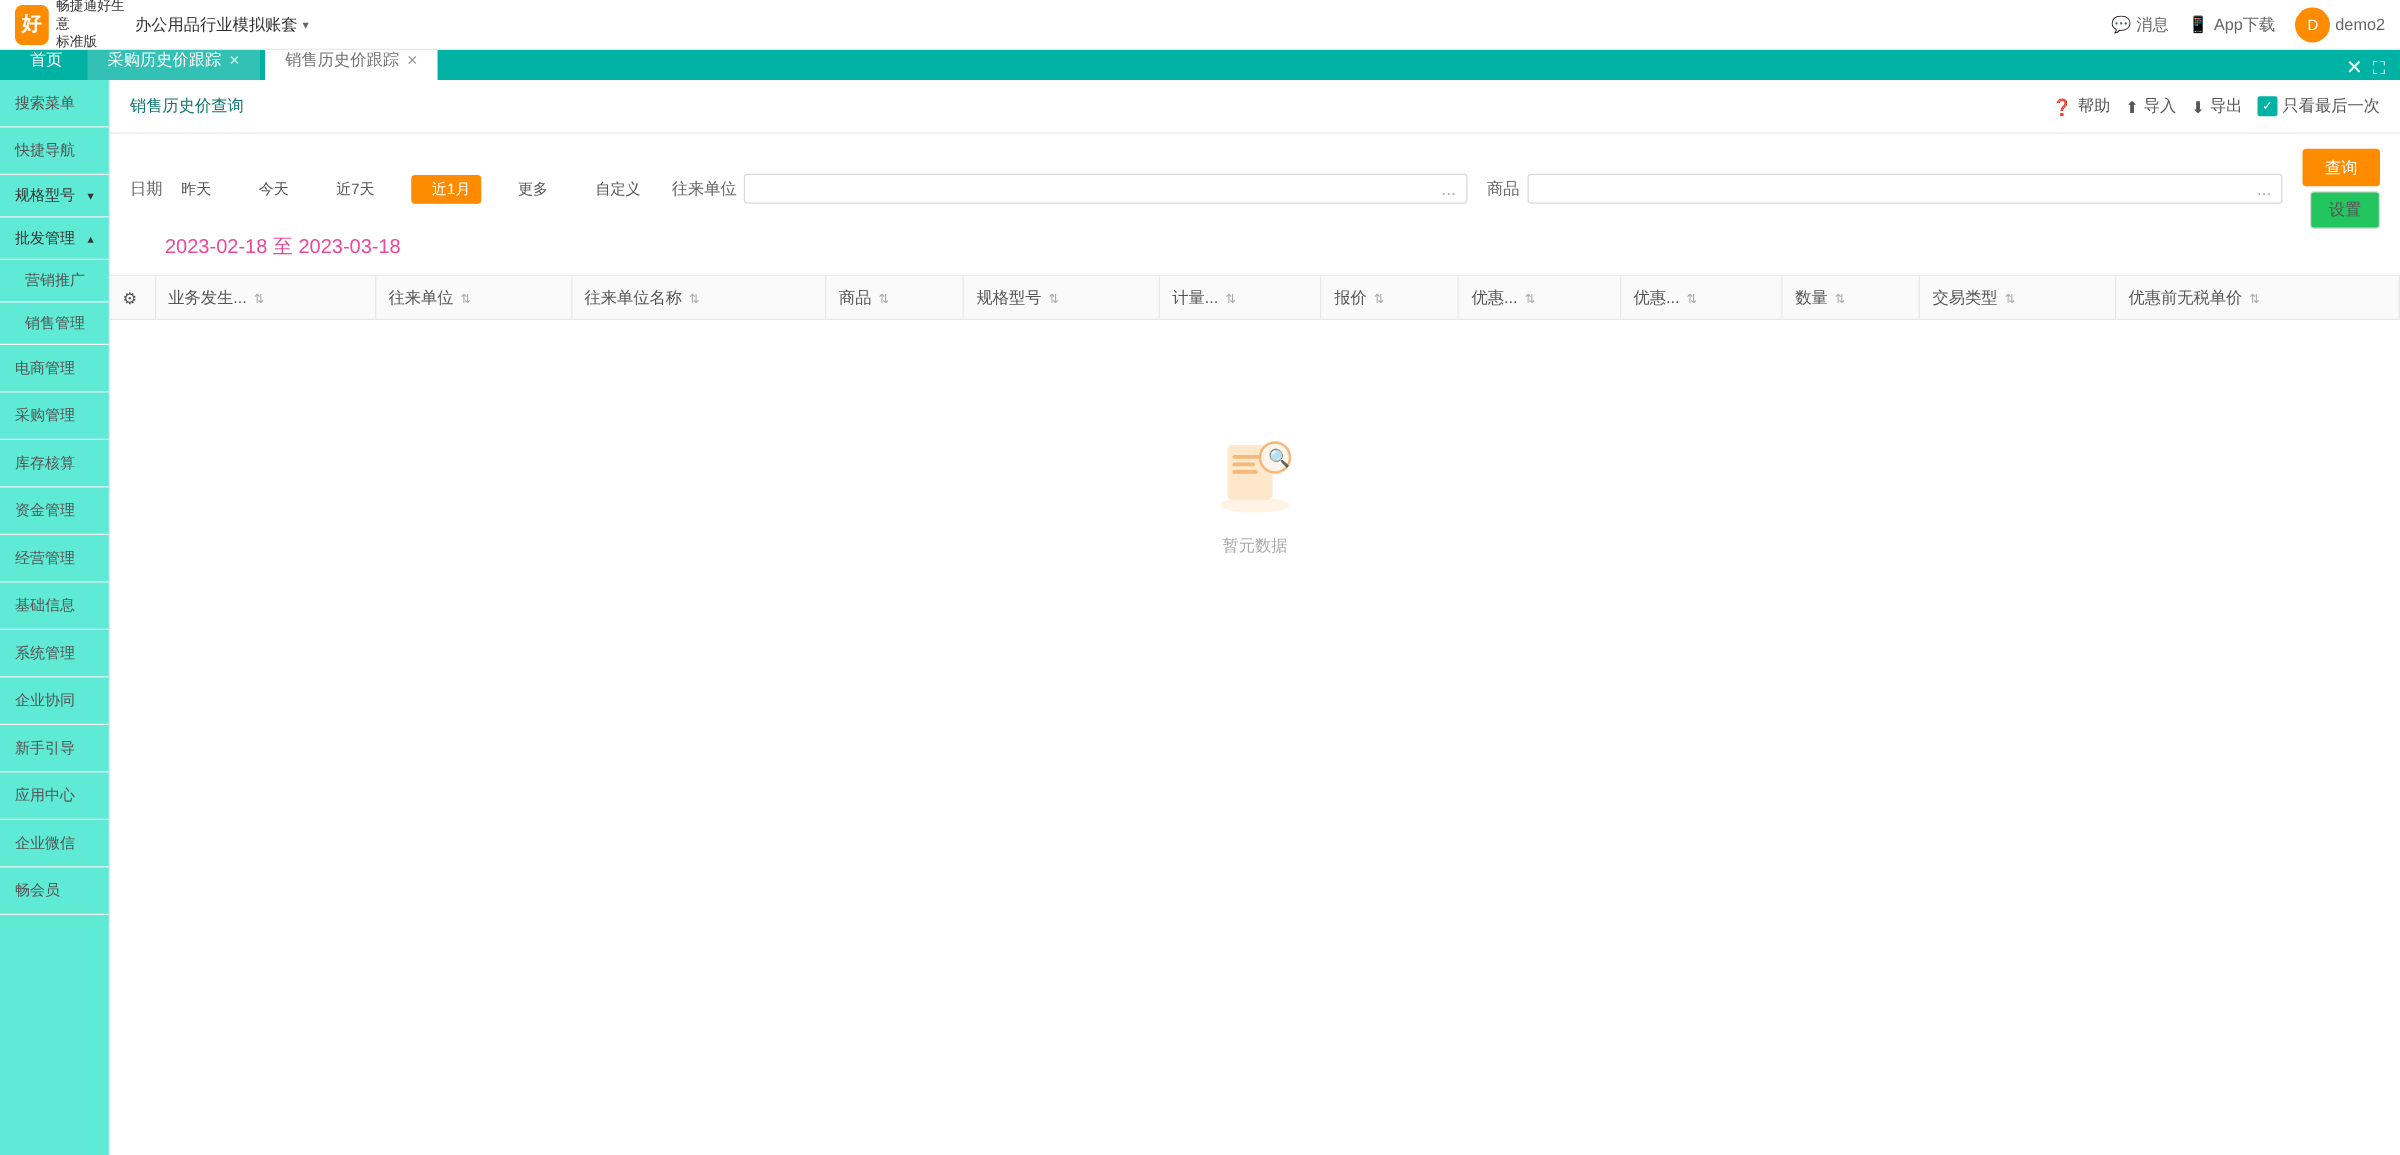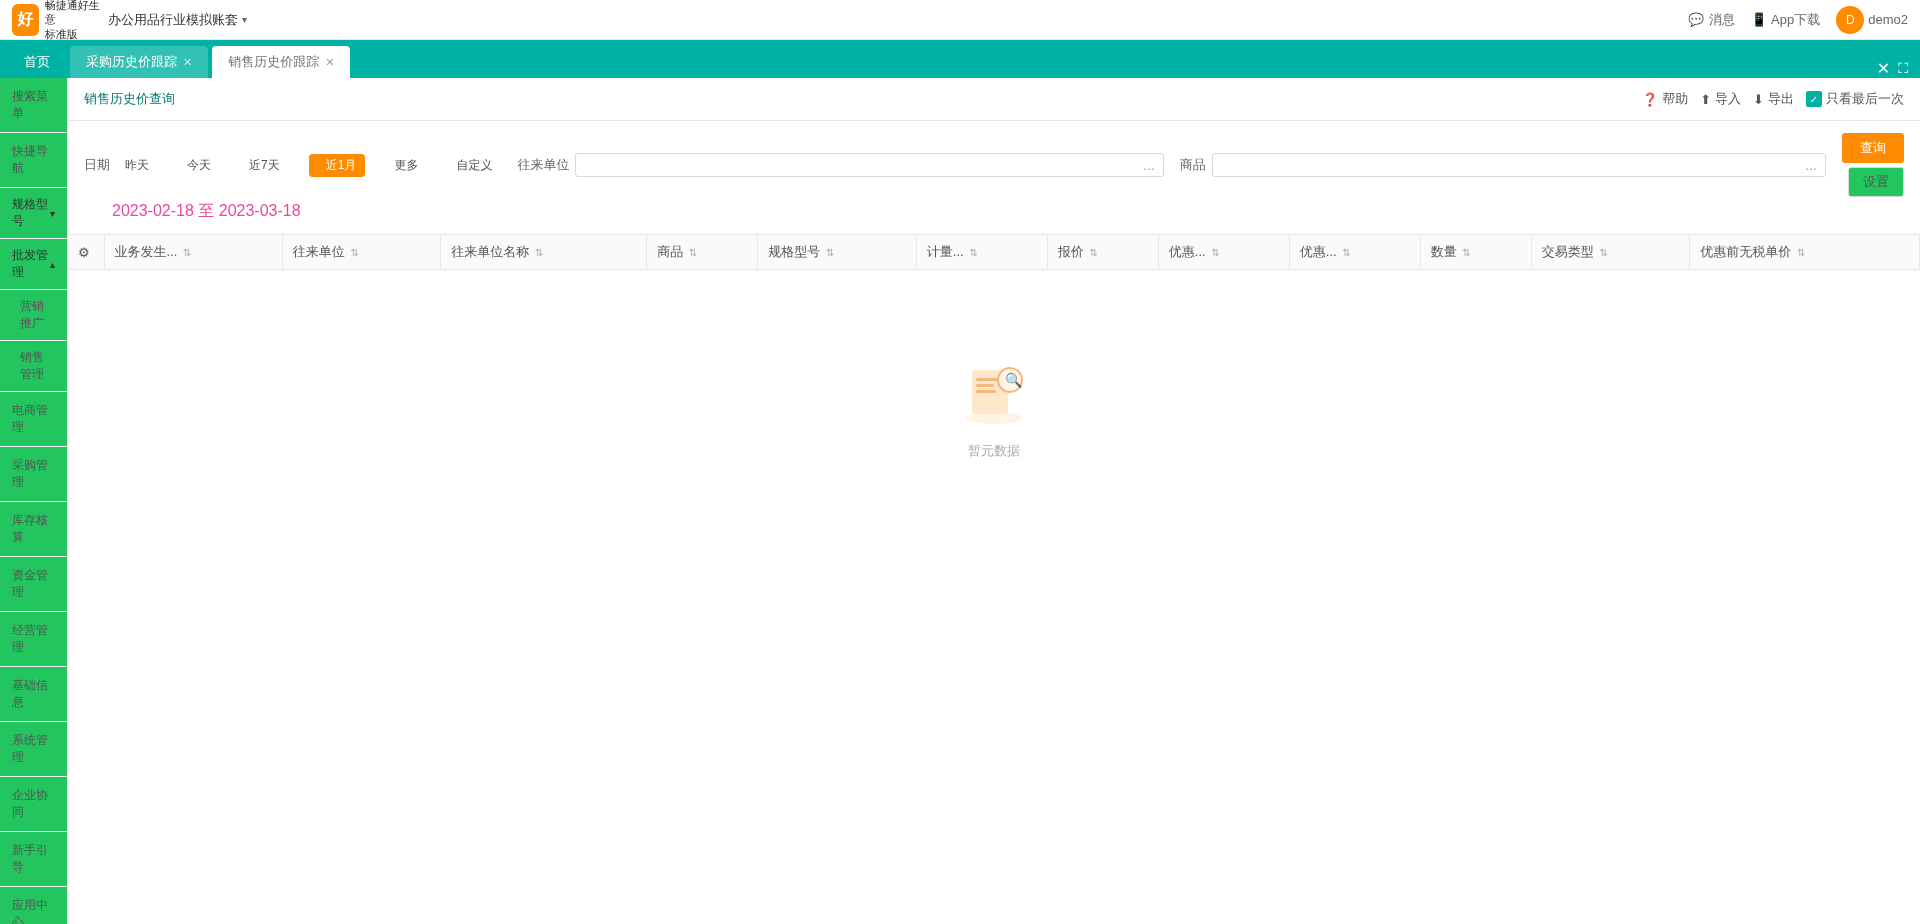--- a/index.html
+++ b/index.html
@@ -28,7 +28,7 @@
 
     
     .tab-bar {
-      height: 38px;
+      height: 24px;
       background: #00b2a3;
       display: flex;
       align-items: flex-end;

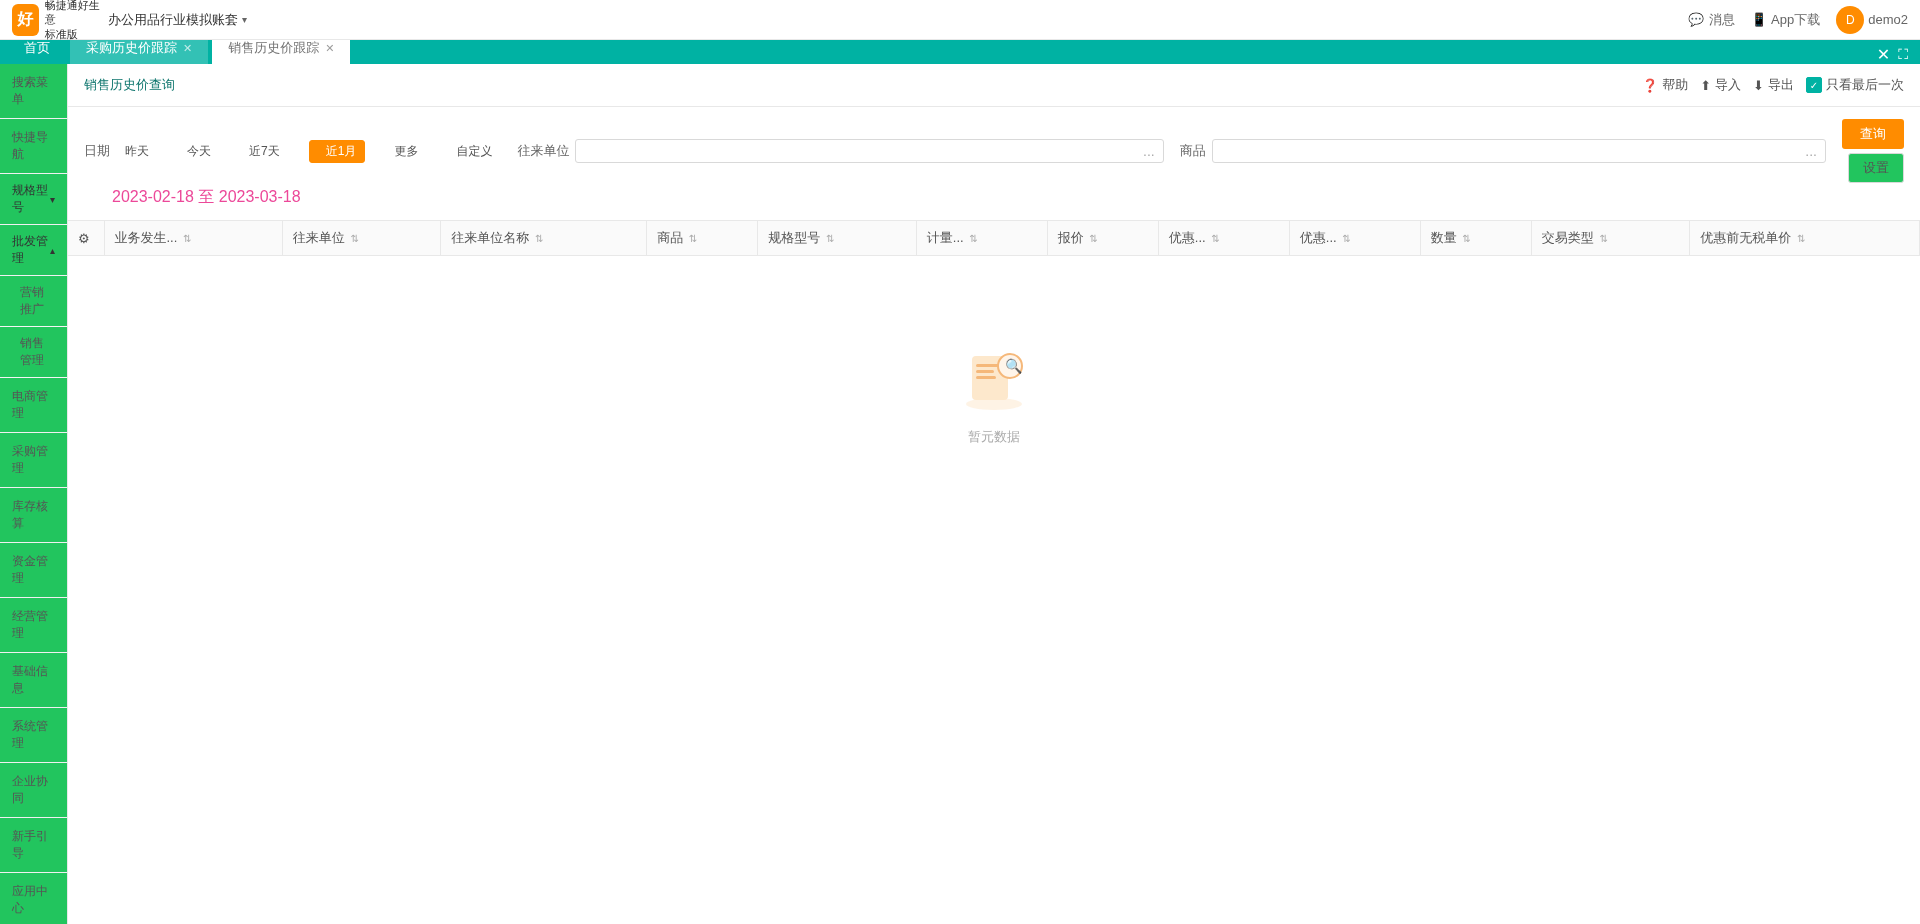--- a/index.html
+++ b/index.html
@@ -69,8 +69,8 @@
 
     
     .sidebar {
-      width: 68px;
-      background: #22c55e;
+      width: 88px;
+      background: #5eead4;
       border-right: 1px solid #e8e8e8;
       display: flex;
       flex-direction: column;

